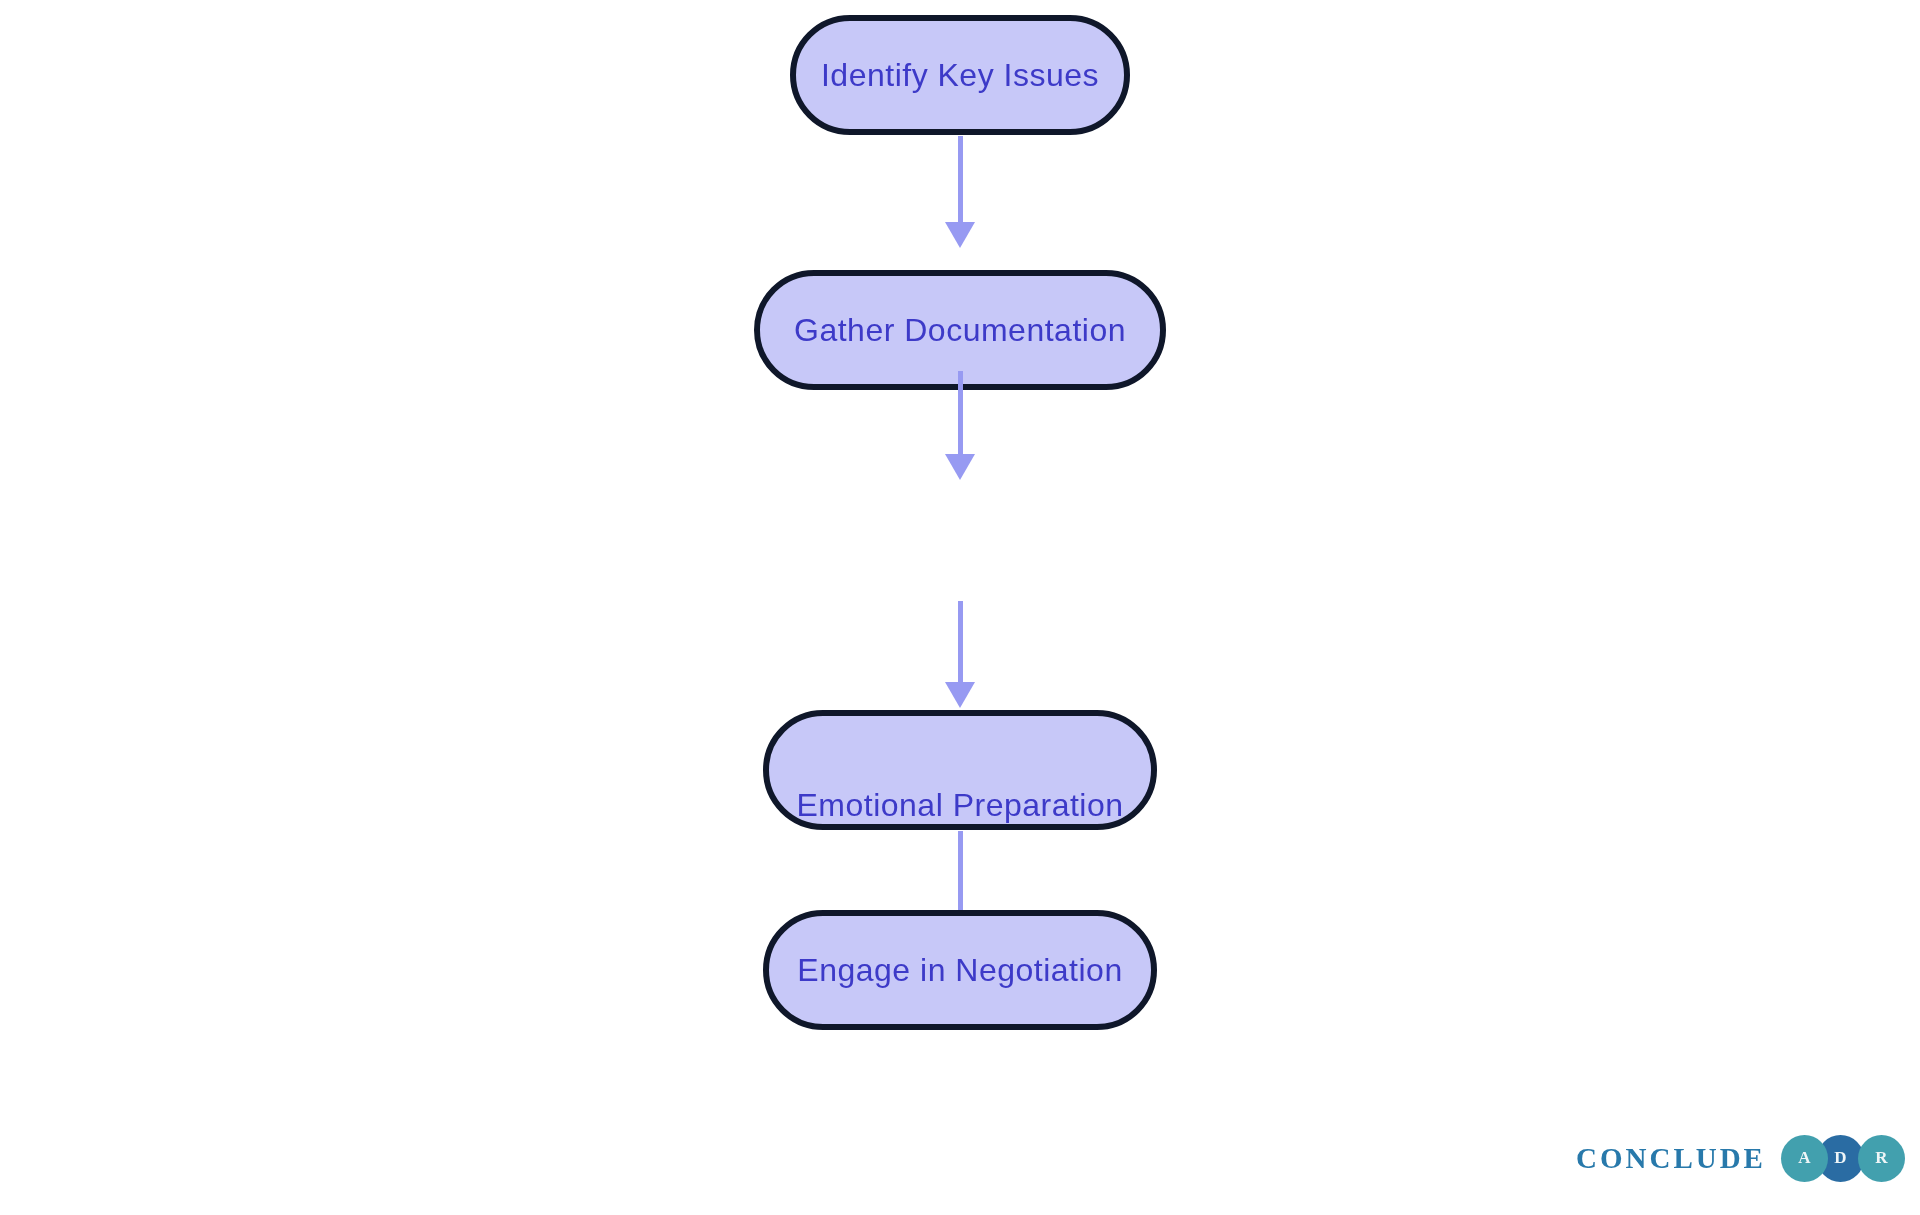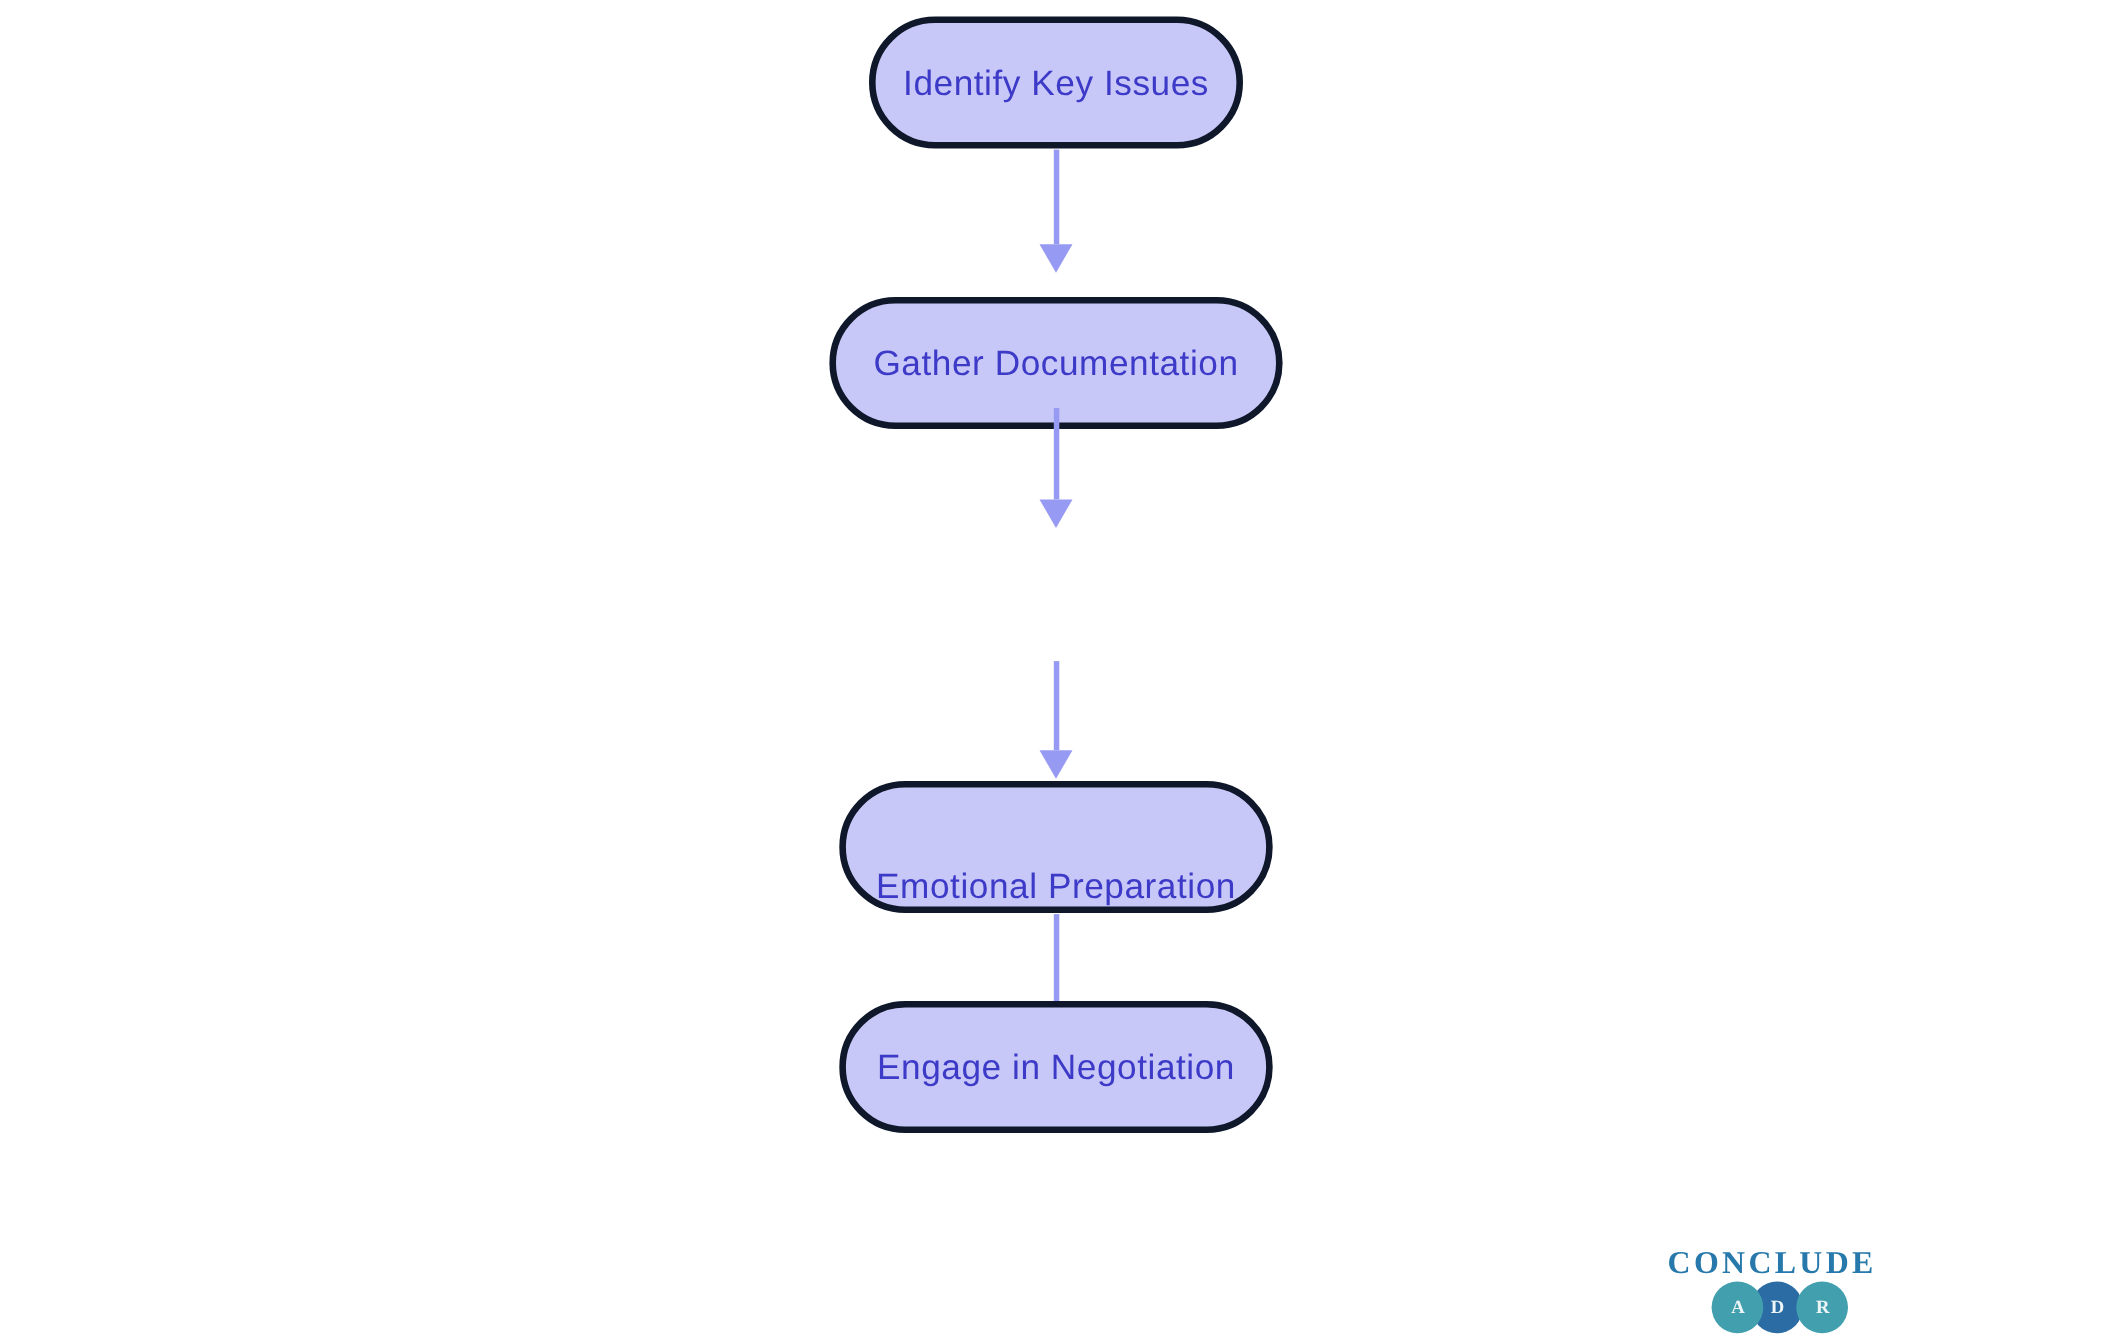--- a/index.html
+++ b/index.html
@@ -70,12 +70,11 @@
   
   .brand {
     position: absolute;
-    left: 1516px;
+    left: 1576px;
     top: 1132px;
     height: 52px;
     display: flex;
     align-items: center;
-    flex-direction: column;
   }
   .brand .wordmark {
     font-family: "Liberation Serif", serif;

